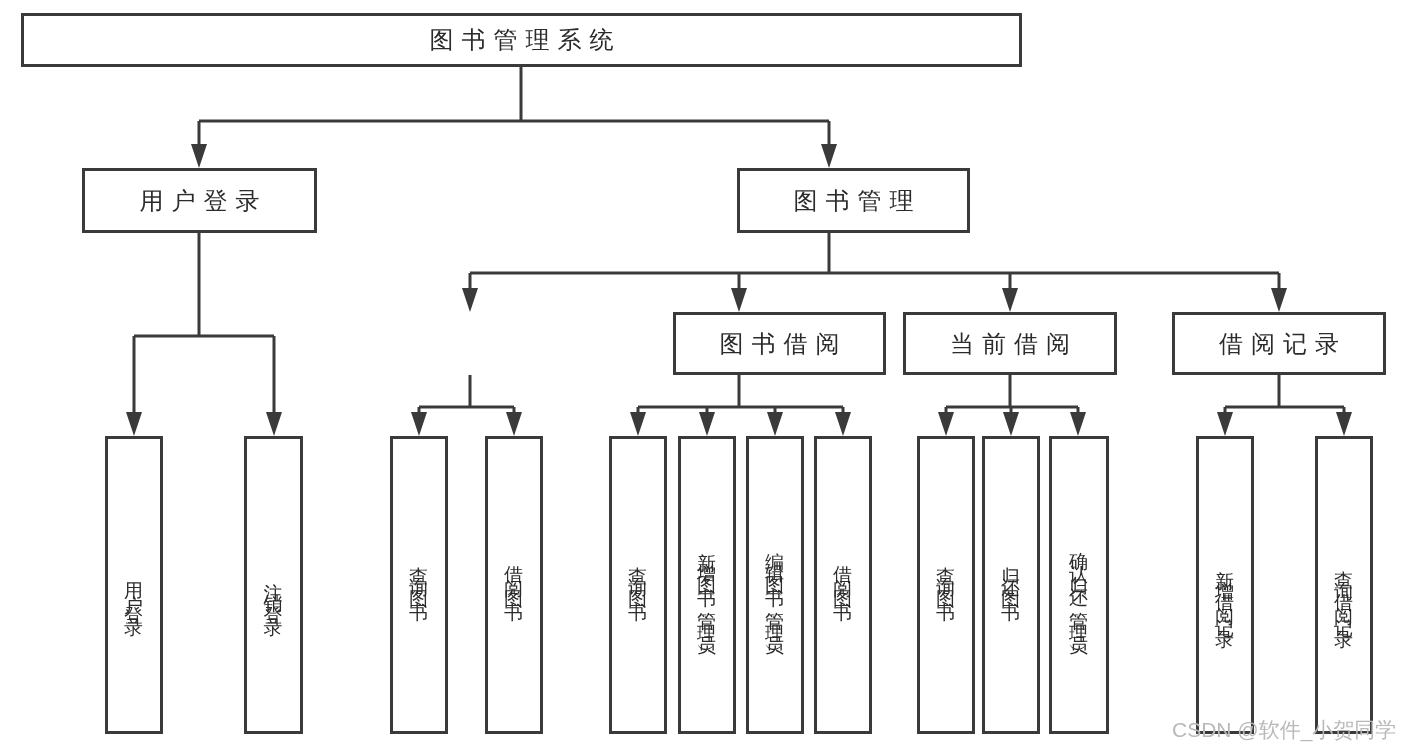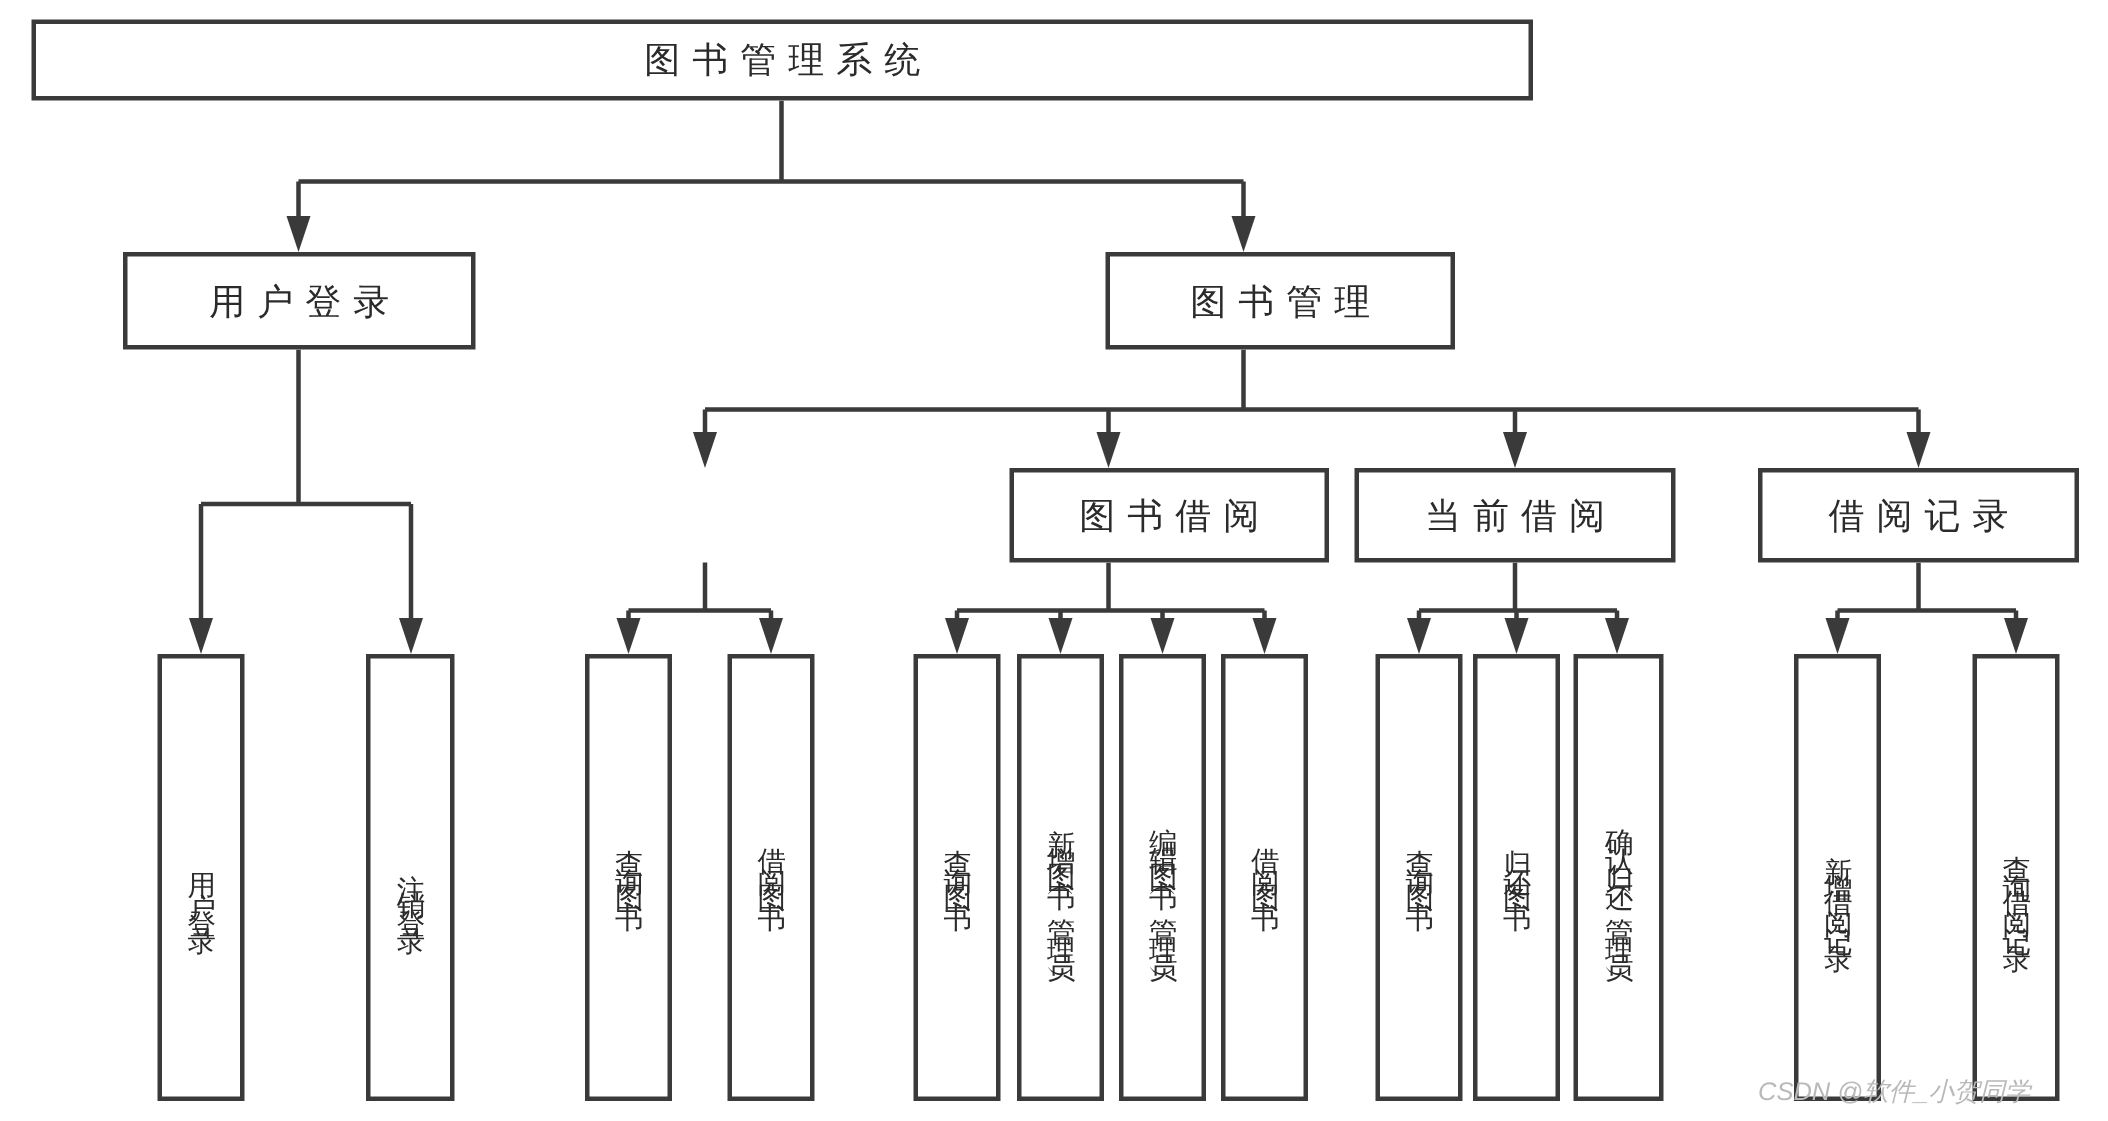--- a/index.html
+++ b/index.html
@@ -64,11 +64,10 @@
     position: absolute;
     left: 1172px;
     top: 716px;
-    font-size: 17px;
+    font-size: 21px;
     color: var(--watermark);
     white-space: nowrap;
     z-index: 5;
-    font-style: italic;
   }
 </style>
 </head>

